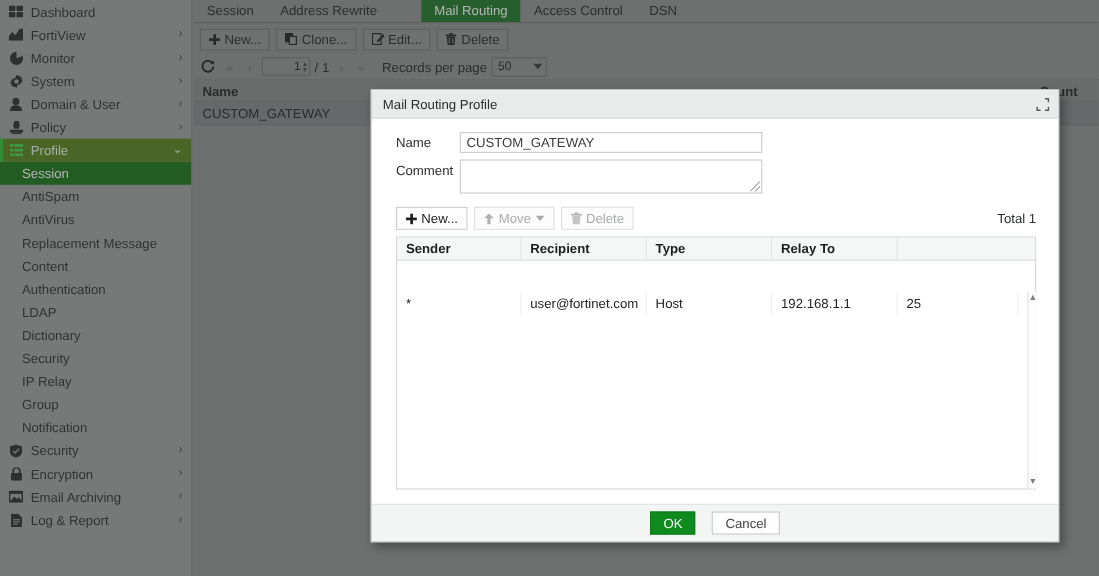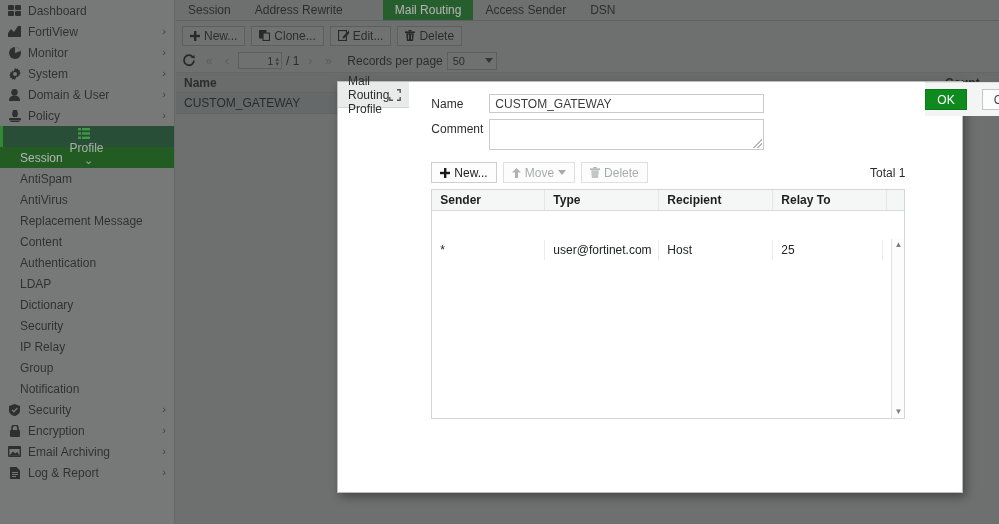--- a/index.html
+++ b/index.html
@@ -408,7 +408,7 @@
           <span>Mail Routing</span>
         </div>
         <div class="tab">
-          <span>Access Sender</span>
+          <span>Access Control</span>
         </div>
         <div class="tab">
           <span>DSN</span>

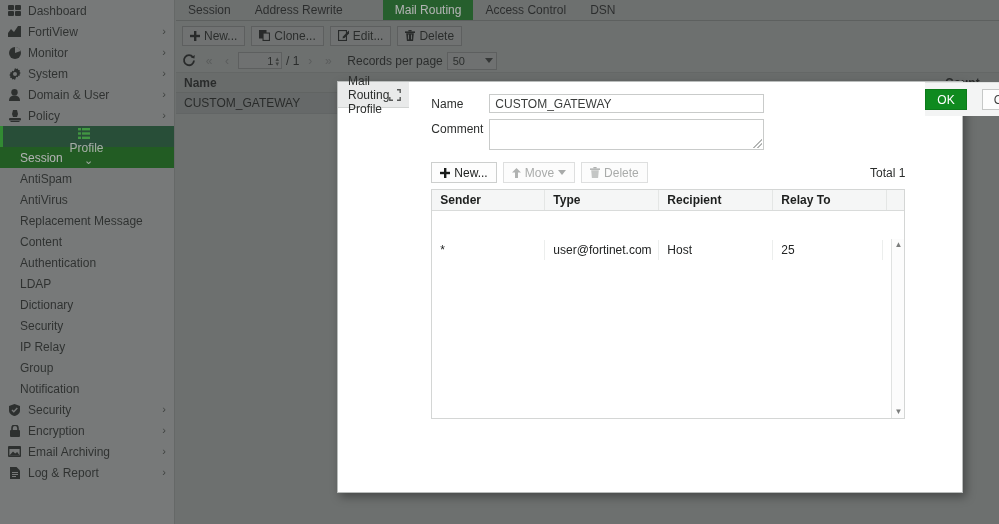--- a/index.html
+++ b/index.html
@@ -131,7 +131,7 @@
     border: 1px solid #b9bcbb;
     box-shadow: 3px 4px 9px rgba(0,0,0,0.35);
     z-index: 100;
-    display: flex; 
+    display: flex; flex-direction: column;
   }
   .modal-head {
     height: 26px; background: #e9eaea; border-bottom: 1px solid #d2d4d3;

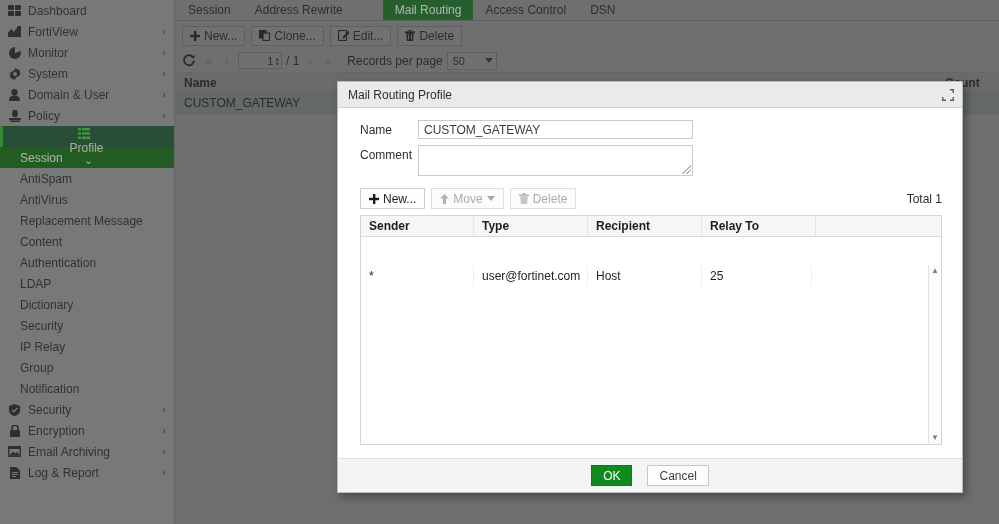--- a/index.html
+++ b/index.html
@@ -40,11 +40,10 @@
     font-size: 11px; color: #3a3c3b; margin-left: 4px; line-height: 1;
   }
   .nav-item.expanded {
-    background: #14532d;
+    background: #4d7c0f;
     color: #eaf6ea;
     border-left: 3px solid #25bb25;
     padding-left: 4px;
-    flex-direction: column;
   }
   .nav-item.expanded .chev { color: #dff0df; }
   .nav-sub {

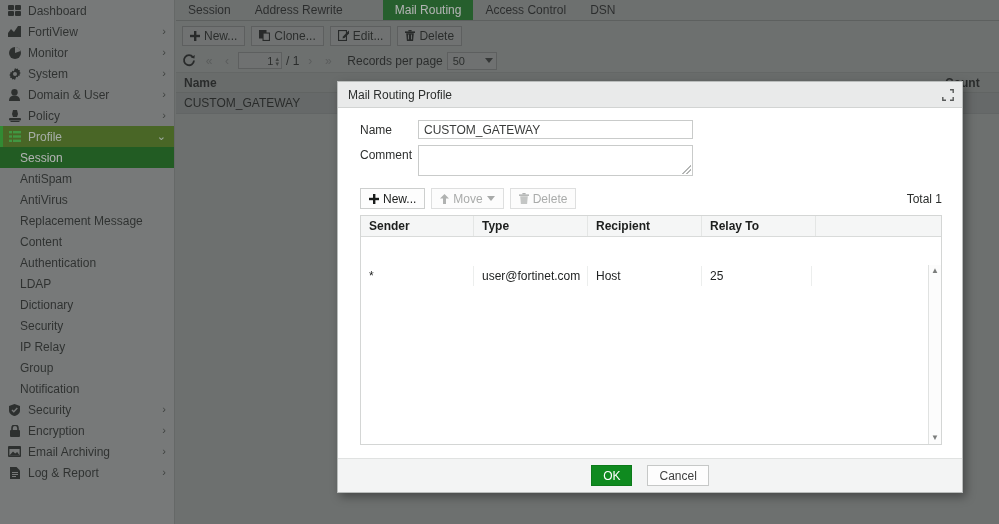--- a/index.html
+++ b/index.html
@@ -565,8 +565,8 @@
       <div class="grid">
         <div class="grid-head">
           <div class="cell col-sender">Sender</div>
+          <div class="cell col-recipient">Recipient</div>
           <div class="cell col-type">Type</div>
-          <div class="cell col-recipient">Recipient</div>
           <div class="cell col-relay">Relay To</div>
           <div class="cell col-extra"></div>
         </div>

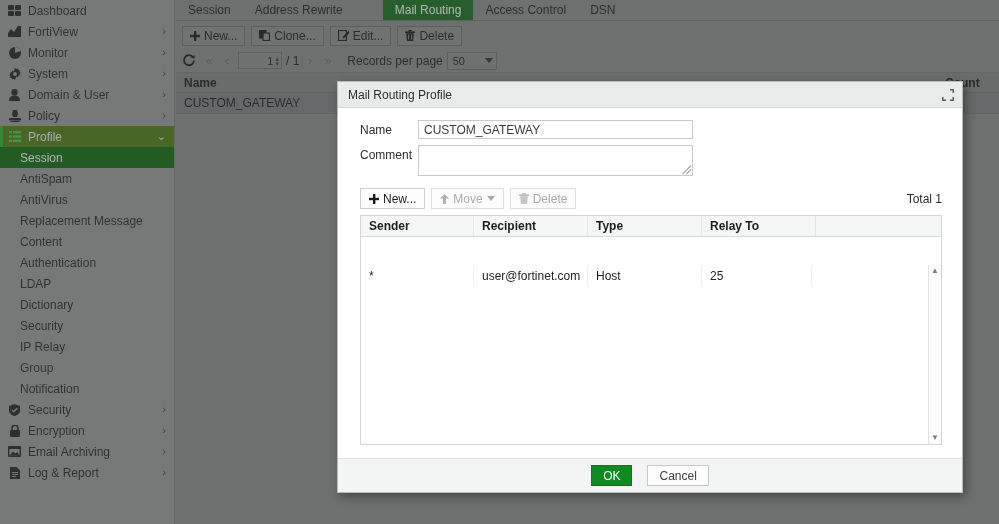--- a/index.html
+++ b/index.html
@@ -576,6 +576,7 @@
               <div class="cell col-sender">*</div>
               <div class="cell col-recipient">user@fortinet.com</div>
               <div class="cell col-type">Host</div>
+              <div class="cell col-relay">192.168.1.1</div>
               <div class="cell col-port">25</div>
               <div class="cell col-extra"></div>
             </div>

